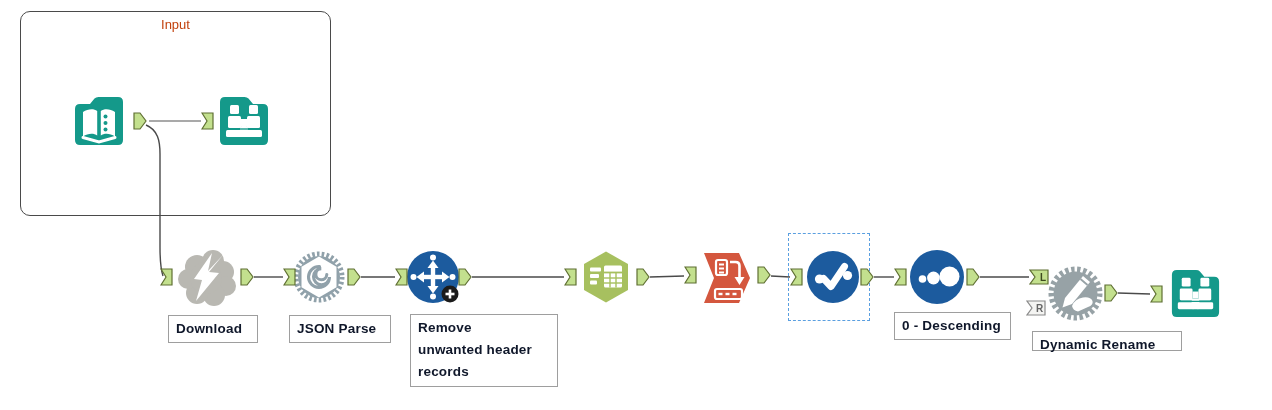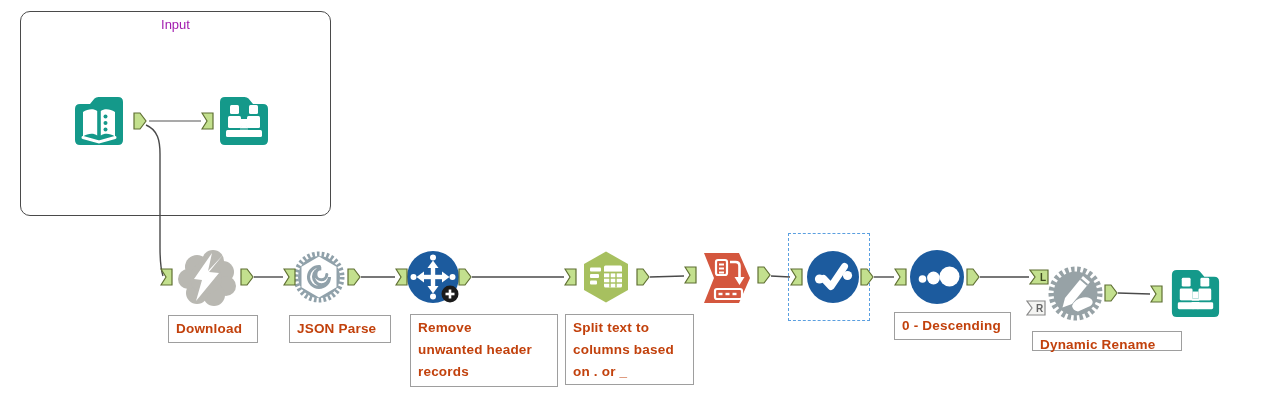--- a/index.html
+++ b/index.html
@@ -14,7 +14,7 @@
   .container-box{position:absolute;left:20px;top:11px;width:311px;height:205px;
                  border:1.4px solid #4a4a4a;border-radius:10px;box-sizing:border-box;}
   .container-label{position:absolute;left:0;right:0;top:5px;text-align:center;
-                   color:#a21caf;font-size:13px;}
+                   color:#c2410c;font-size:13px;}
   .selection-rect{position:absolute;left:788px;top:233px;width:82px;height:88px;
                   border:1.5px dashed #5a9fe0;box-sizing:border-box;}
   .wires{position:absolute;left:0;top:0;}

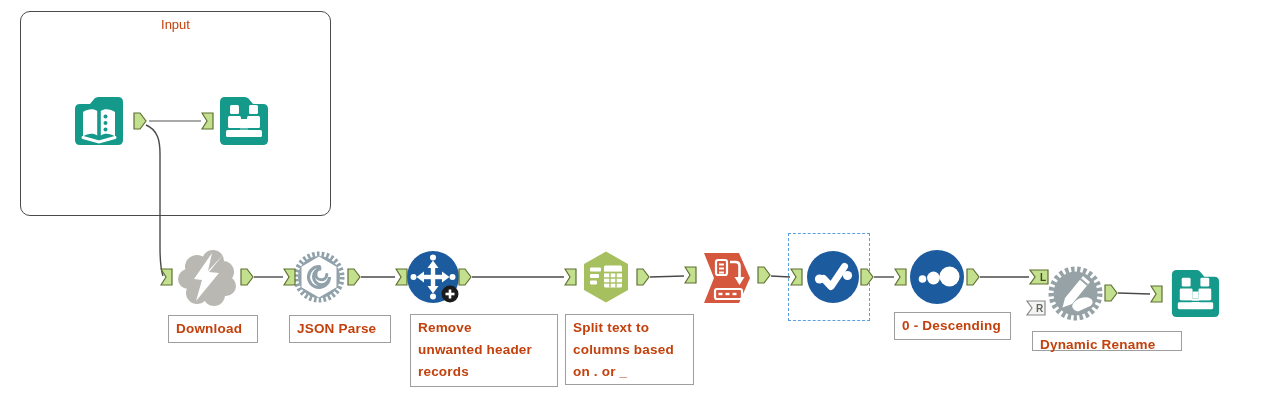--- a/index.html
+++ b/index.html
@@ -8,7 +8,7 @@
   .tool{position:absolute;cursor:pointer;}
   .tool svg{display:block;}
   .anchor{position:absolute;}
-  .annotation{position:absolute;background:#fff;border:1px solid #9e9e9e;color:#c2410c;
+  .annotation{position:absolute;background:#fff;border:1px solid #9e9e9e;color:#0f172a;
               font-weight:bold;font-size:13.5px;line-height:1.62;letter-spacing:.2px;
               padding:2px 7px;white-space:pre-line;box-sizing:border-box;}
   .container-box{position:absolute;left:20px;top:11px;width:311px;height:205px;

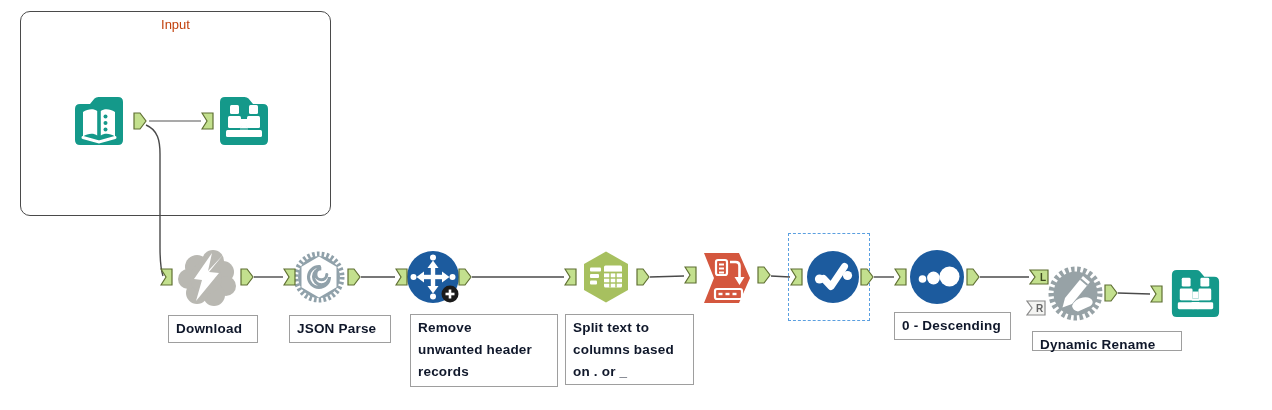--- a/index.html
+++ b/index.html
@@ -258,9 +258,6 @@
 unwanted header
 records</div>
   <div class="annotation" style="left:289px;top:315px;width:102px;height:28px">JSON Parse</div>
-  <div class="annotation" style="left:565px;top:314px;width:129px;height:71px">Split text to
-columns based
-on . or _</div>
   <div class="annotation" style="left:894px;top:312px;width:117px;height:28px">0 - Descending</div>
   <div class="annotation" style="left:1032px;top:331px;width:150px;height:20px">Dynamic Rename</div>
 

